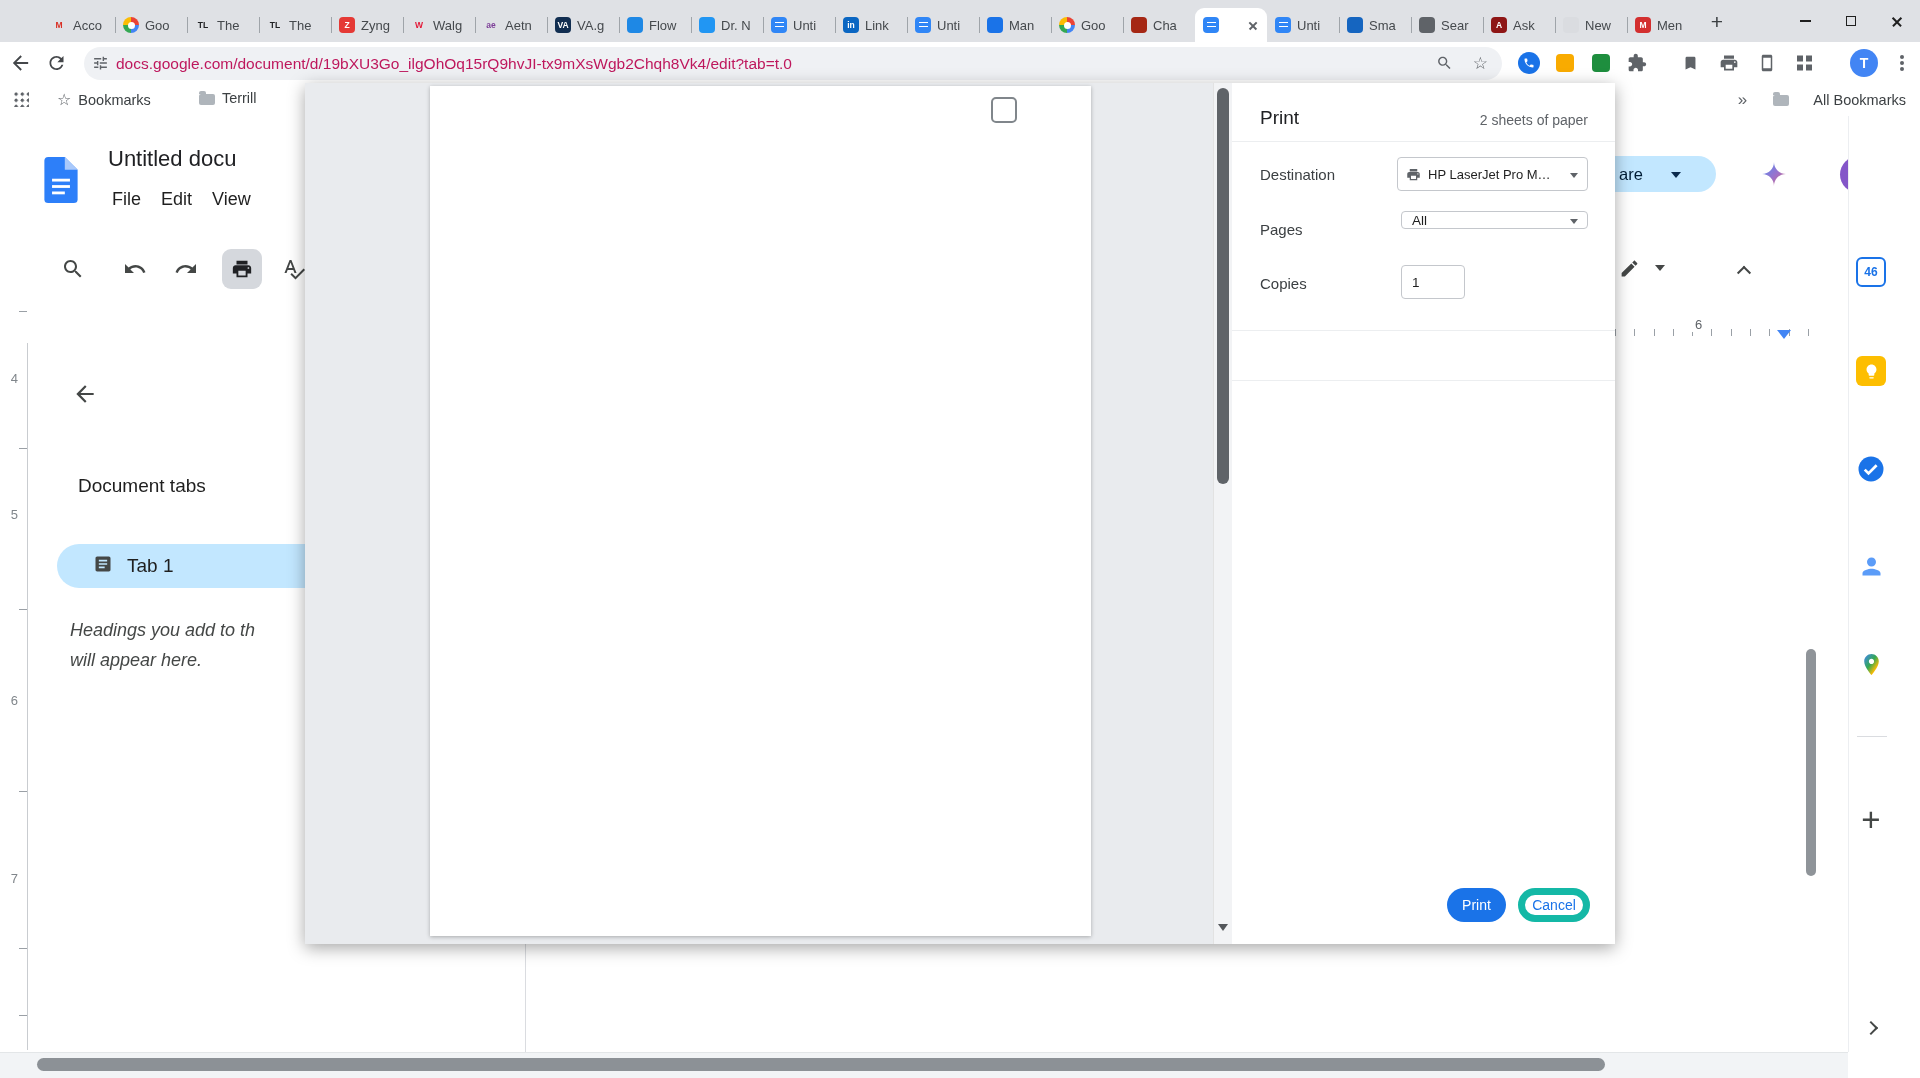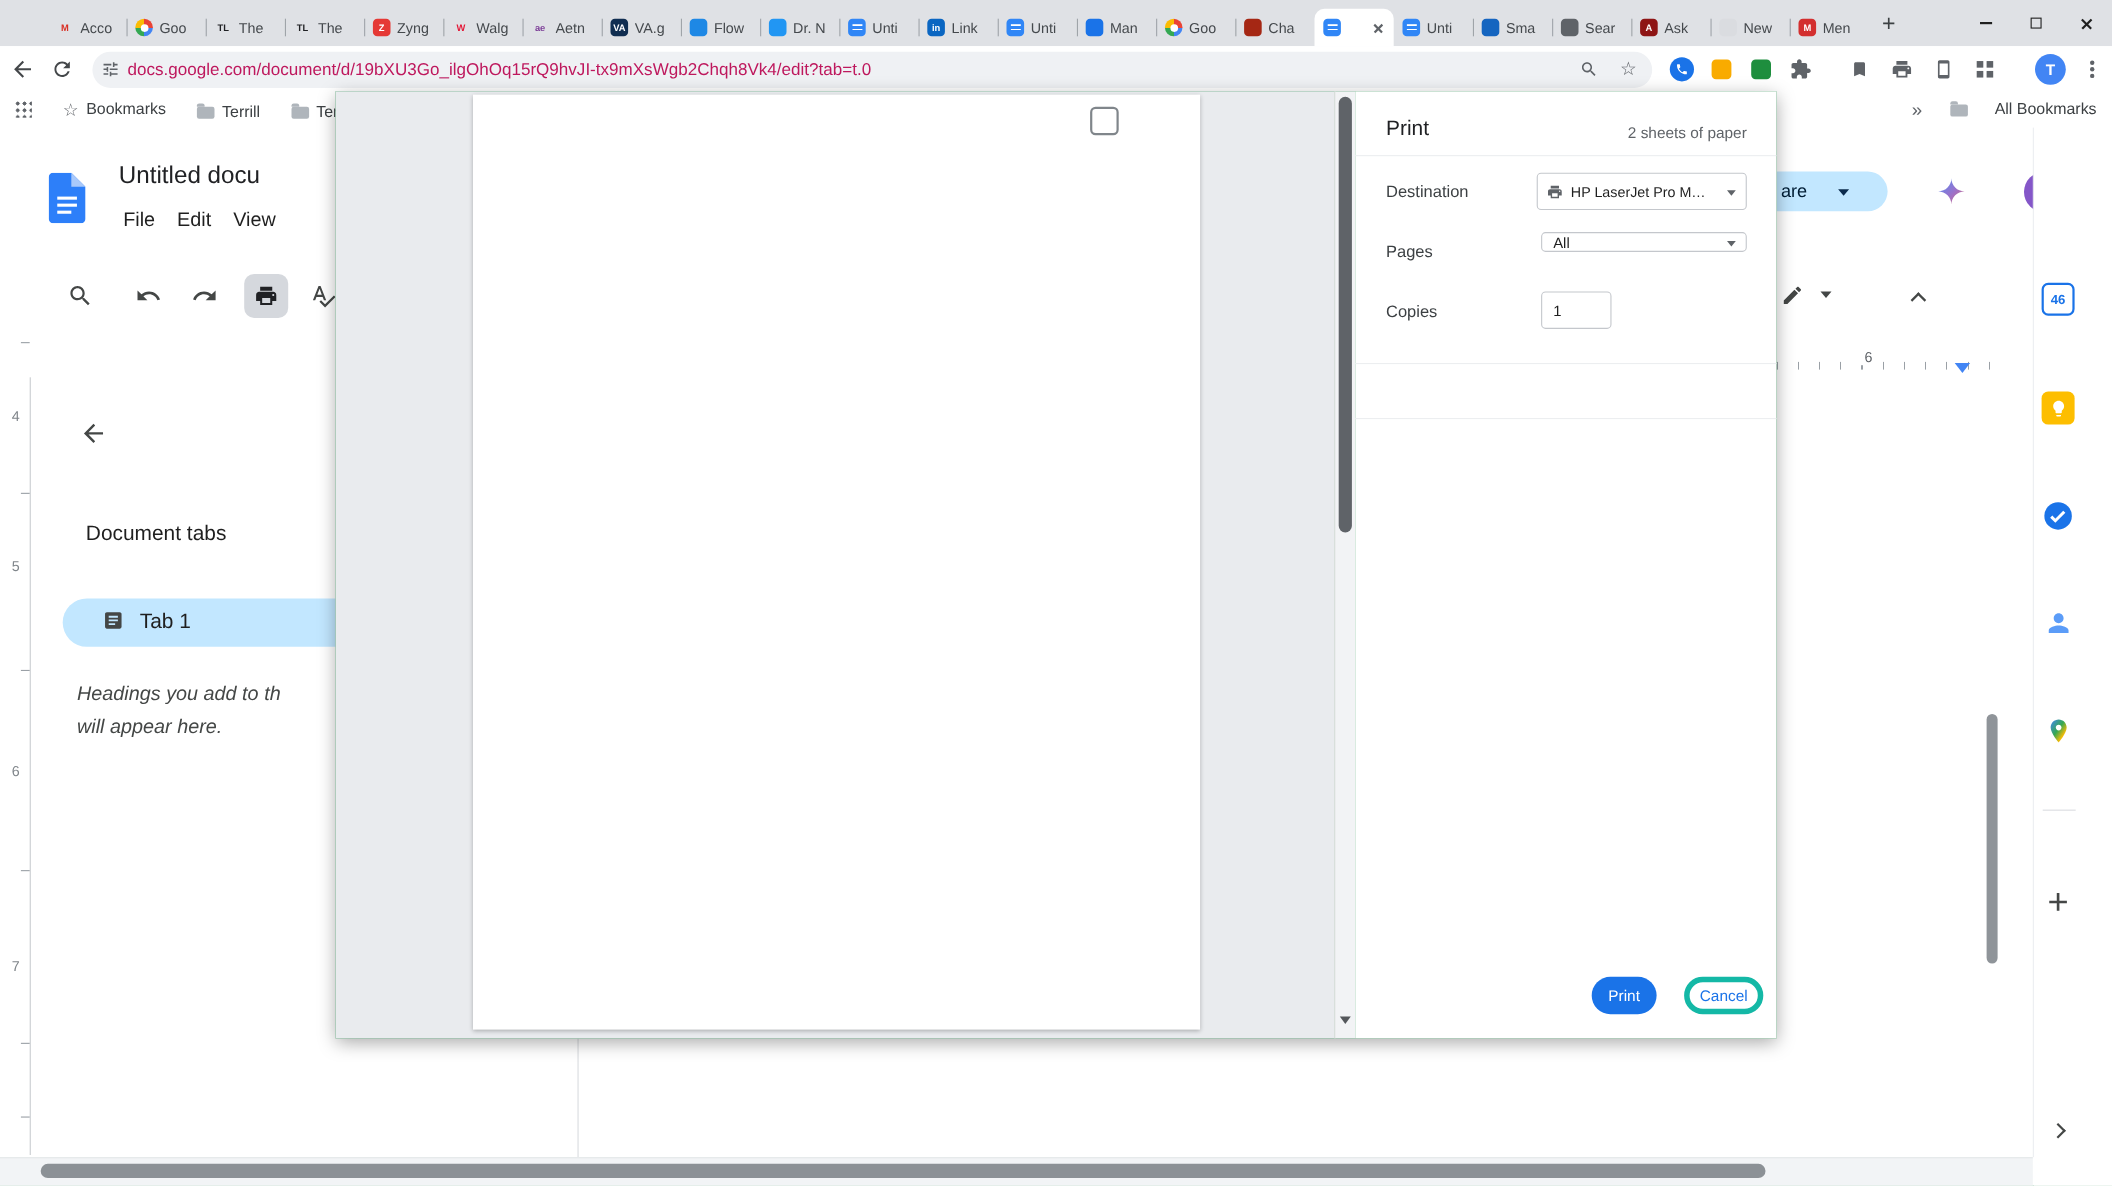--- a/index.html
+++ b/index.html
@@ -52,7 +52,7 @@
   
   .bookmarks{position:absolute;left:0;top:83px;width:1920px;height:33px;background:#fff;display:flex;align-items:center;}
   .apps-grid{width:15px;height:15px;margin-left:14px;background:radial-gradient(circle,#5f6368 1.7px,transparent 1.9px) -1px -1px/6.2px 6.2px;}
-  .bm-items{display:flex;align-items:flex-end;}
+  .bm-items{display:flex;align-items:flex-start;gap:20px;}
   .bm-item{display:flex;align-items:center;gap:7px;margin-left:28px;font-size:14.5px;color:#3c4043;}
   .bm-ic.star::before{content:"☆";font-size:16px;color:#5f6368;}
   .bm-ic.folder{position:relative;width:16px;height:11px;background:#afb5bb;border-radius:2px;margin-top:2px;}

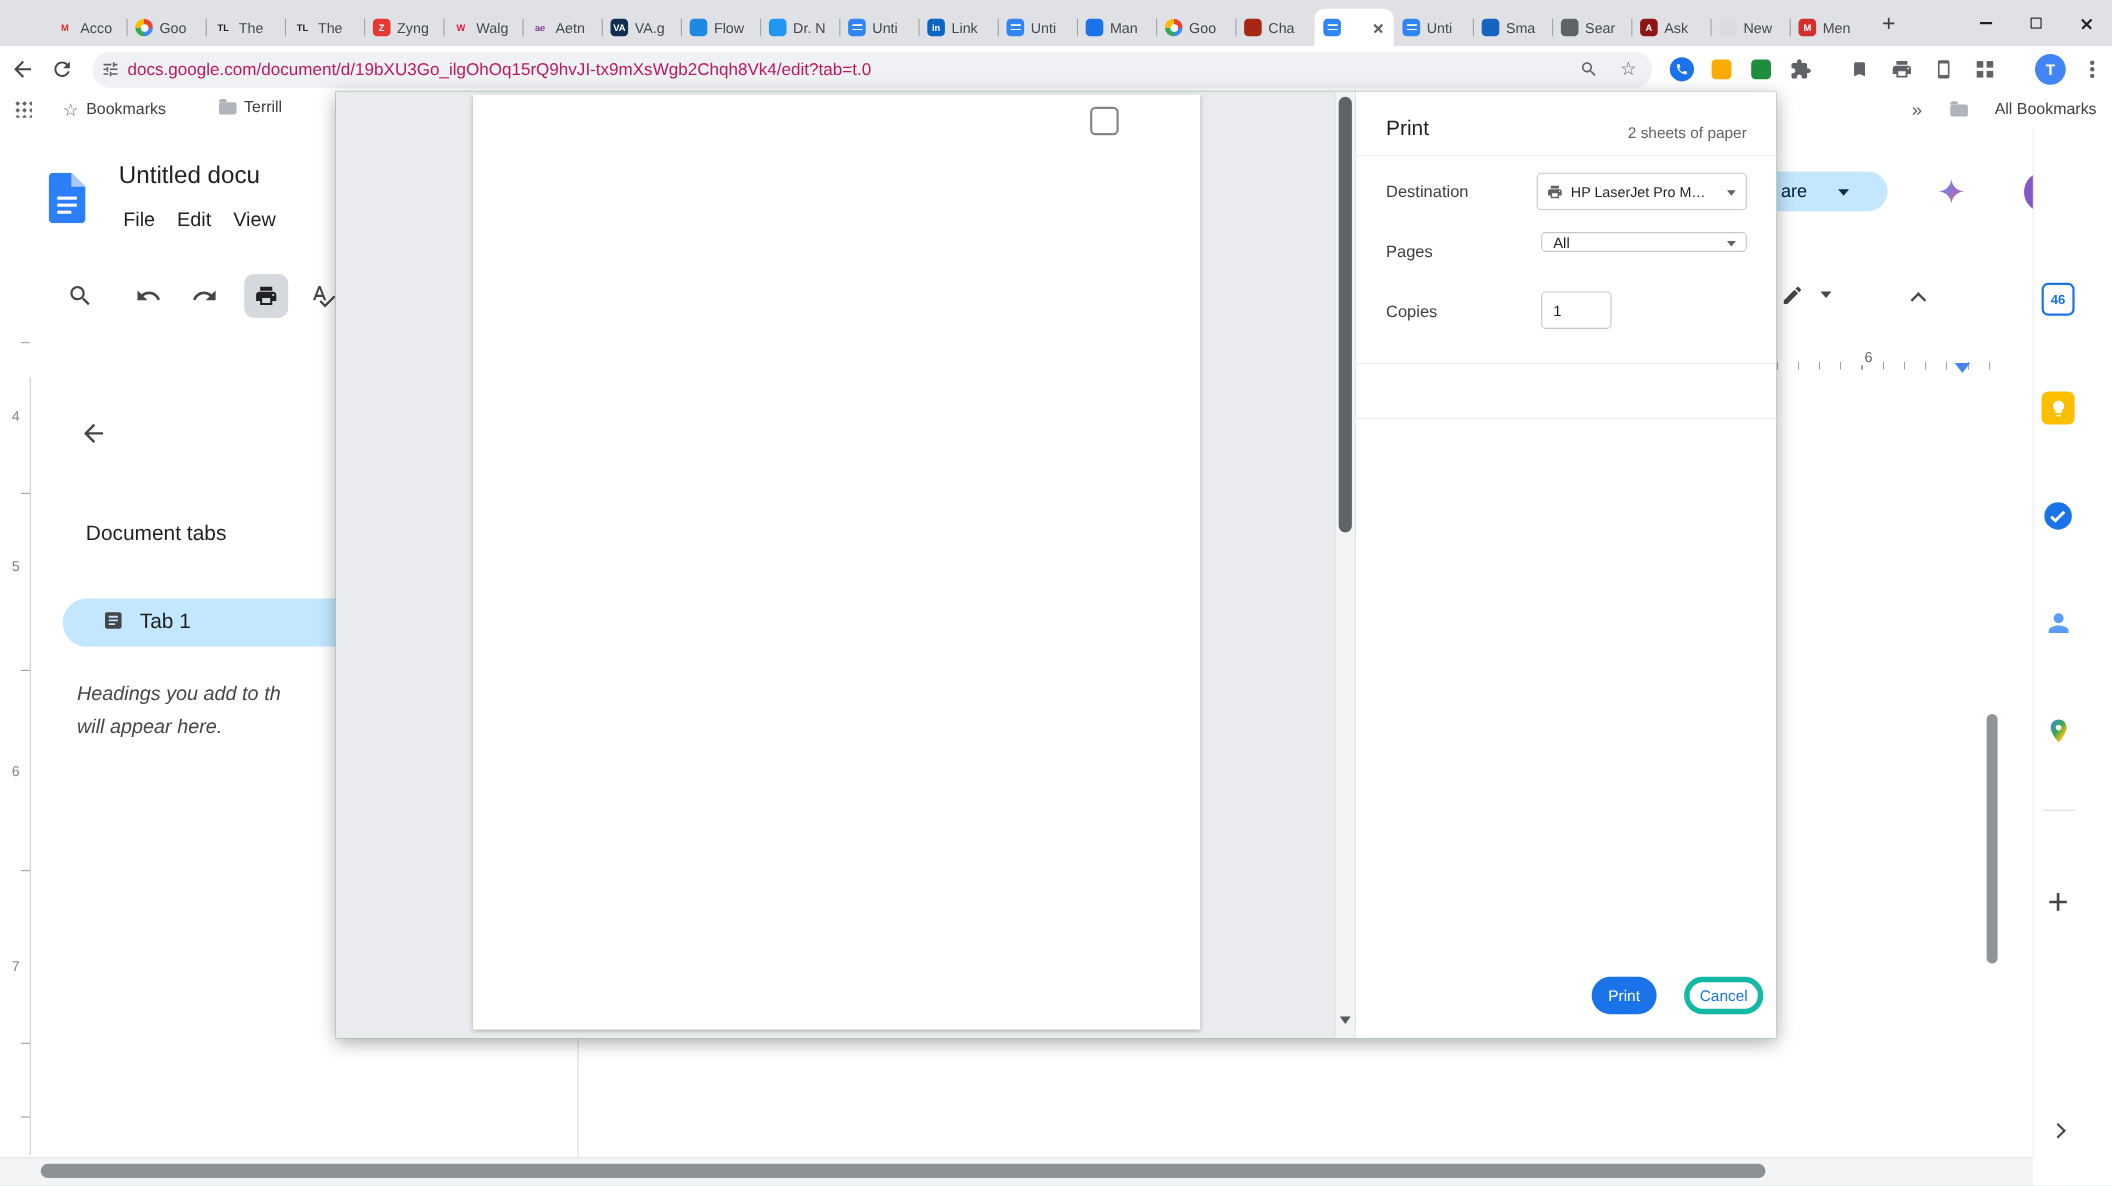--- a/index.html
+++ b/index.html
@@ -98,7 +98,7 @@
   .hscroll-thumb{position:absolute;left:37px;top:1058px;width:1568px;height:13px;border-radius:6.5px;background:#8c9196;}
 
   
-  .overlay{position:absolute;left:305px;top:83px;width:1310px;height:861px;z-index:50;background:#15803d;box-shadow:0 4px 16px rgba(0,0,0,.35);padding-left:15px;}
+  .overlay{position:absolute;left:305px;top:83px;width:1310px;height:861px;z-index:50;background:#d946ef;box-shadow:0 4px 16px rgba(0,0,0,.35);padding-left:15px;}
   .preview{position:absolute;left:0;top:0;width:908px;height:861px;background:#e9ebee;}
   .pv-page{position:absolute;left:125px;top:3px;width:661px;height:850px;background:#fff;box-shadow:0 1px 4px rgba(0,0,0,.28);}
   .pv-square{position:absolute;left:561px;top:11px;width:26px;height:26px;border:2px solid #80868b;border-radius:5px;}

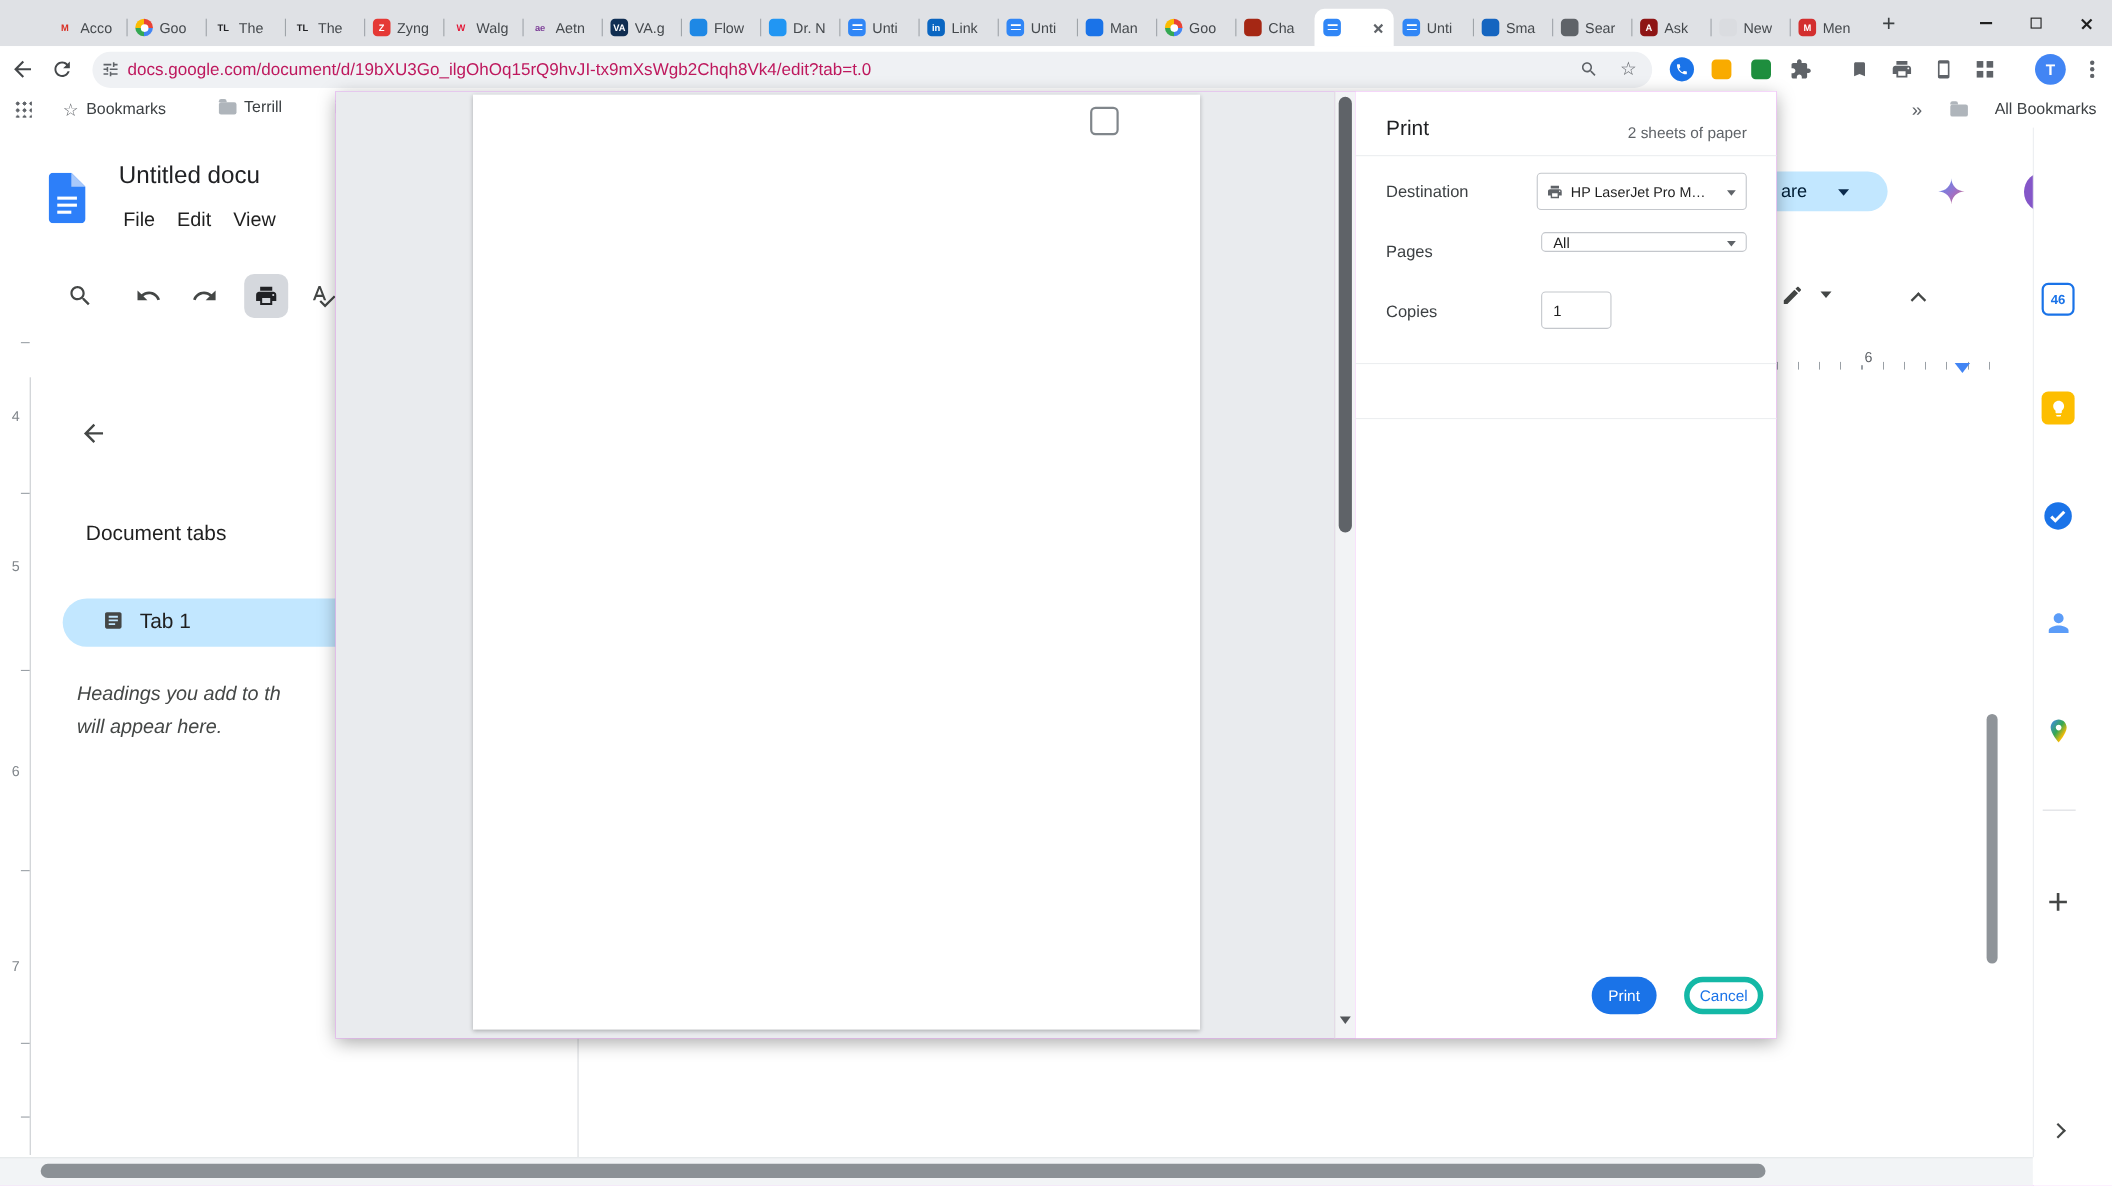--- a/index.html
+++ b/index.html
@@ -118,7 +118,7 @@
   .more-chev{position:absolute;right:31px;top:18px;width:9px;height:9px;border-right:2px solid #5f6368;border-bottom:2px solid #5f6368;transform:rotate(45deg);}
   .btn{position:absolute;top:805px;height:34px;border-radius:17px;display:flex;align-items:center;justify-content:center;font-size:14px;font-weight:500;}
   .btn-print{left:215px;width:59px;background:#1a73e8;color:#fff;}
-  .btn-cancel{left:299px;width:72px;background:#fff;border:5px solid #14b8a6;color:#1a73e8;}
+  .btn-cancel{left:286px;width:72px;background:#fff;border:7px solid #14b8a6;color:#1a73e8;}
 </style>
 </head>
 <body>

